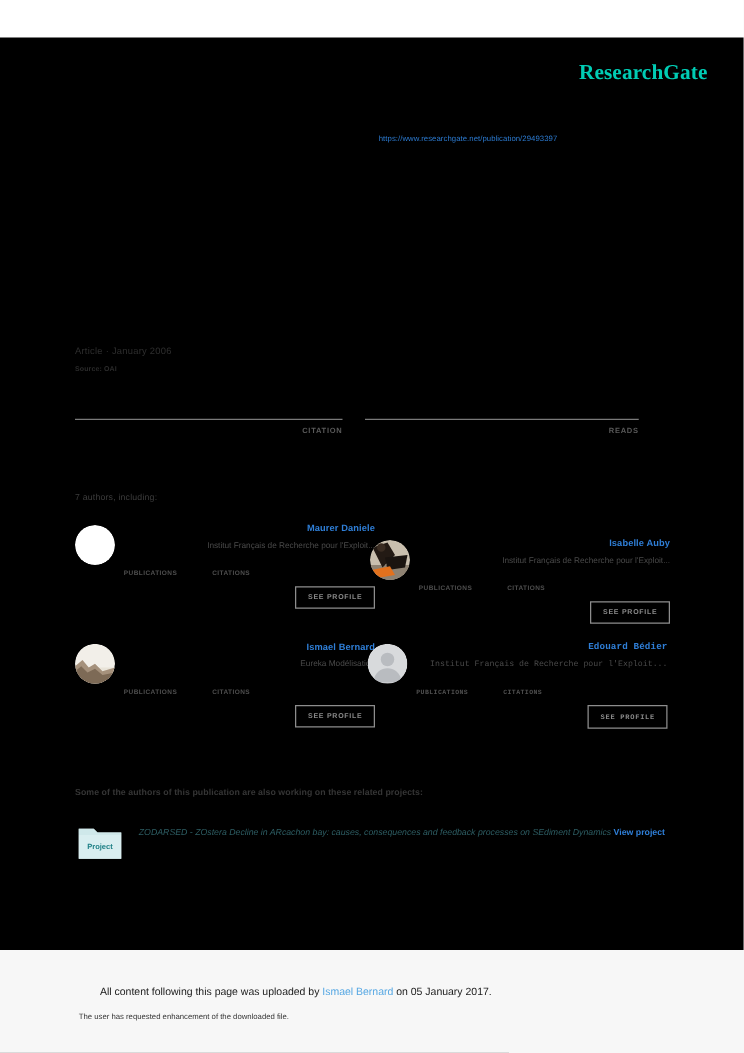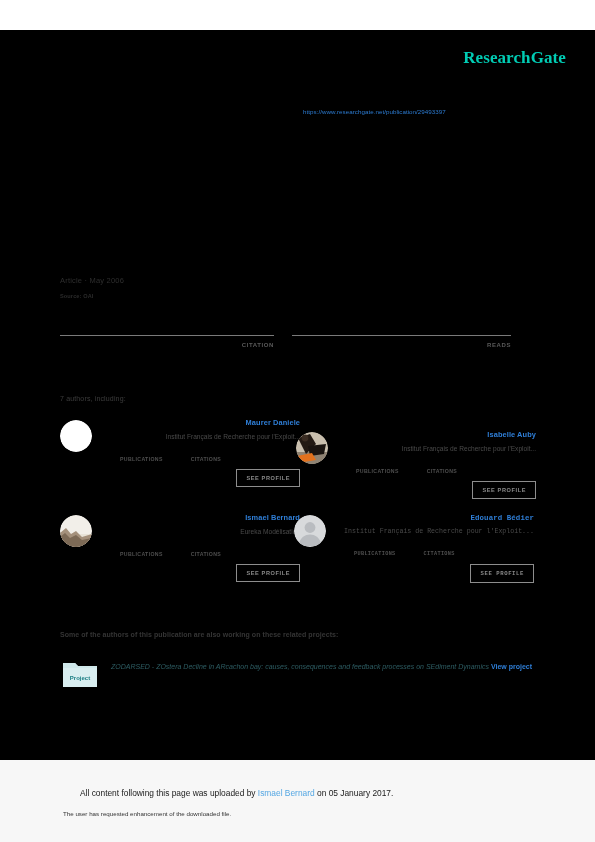--- a/index.html
+++ b/index.html
@@ -292,7 +292,7 @@
     <div class="hidden-title"></div>
     <div class="hidden-subtitle"></div>
 
-    <div class="article-line">Article · May 2006</div>
+    <div class="article-line">Article · January 2006</div>
     <div class="source-line">Source: OAI</div>
 
     <div class="stat-col left">

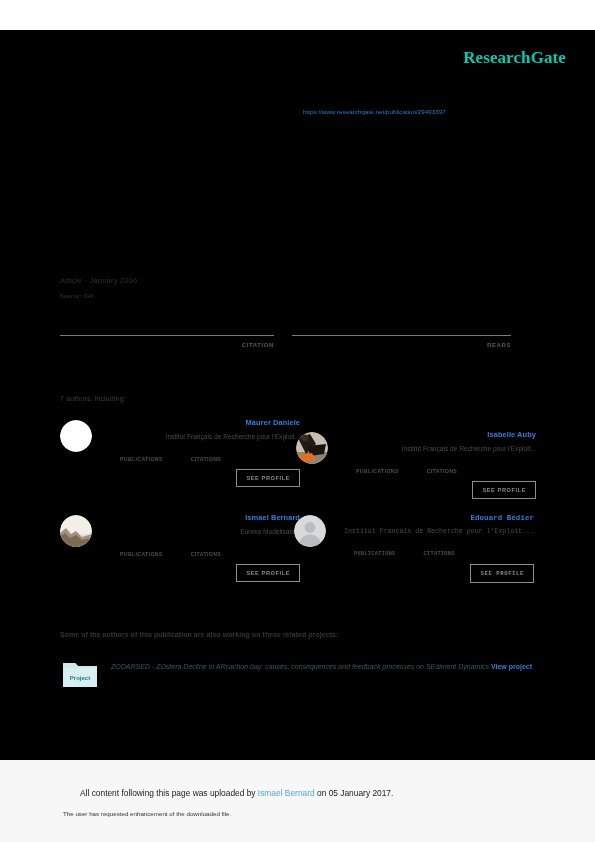--- a/index.html
+++ b/index.html
@@ -158,7 +158,7 @@
   }
   .avatar svg { display: block; width: 32px; height: 32px; }
 
-  .author-body { margin-left: 46px; }
+  .author-body { margin-left: 25px; }
 
   .author-name {
     font-size: 7.4px;

